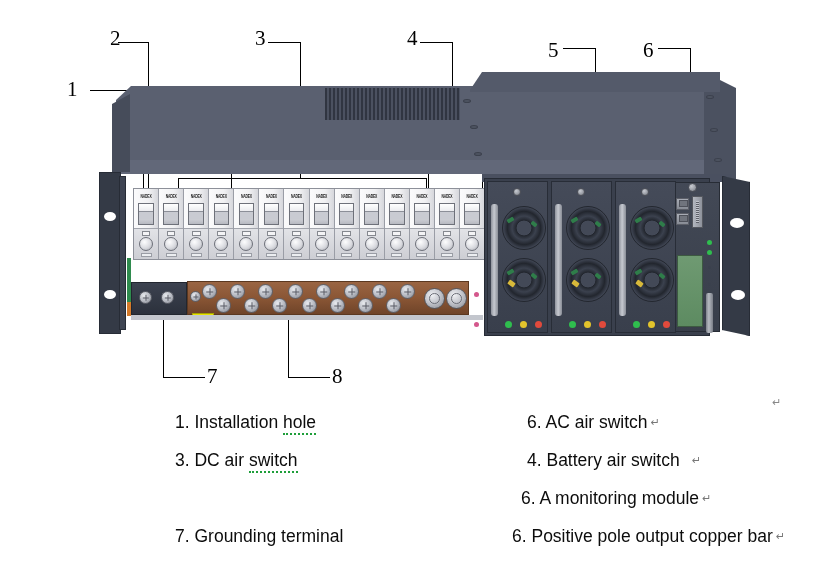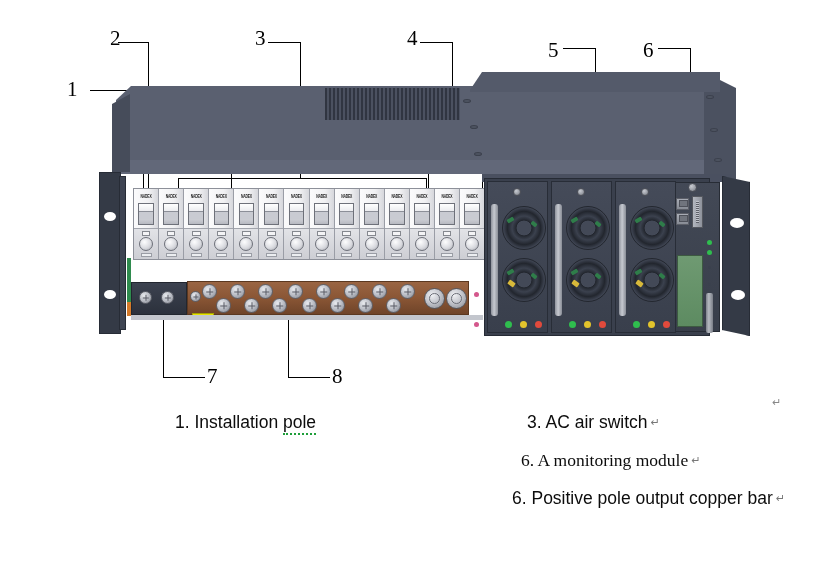--- a/index.html
+++ b/index.html
@@ -551,7 +551,7 @@
 
     <div class="legend-row">
       <div class="legend-item col-left">
-        <span>1. Installation <span class="spellcheck">pole</span></span>
+        <span>1. Installation <span class="spellcheck">hole</span></span>
       </div>
       <div class="legend-item col-right">
         <span>3. AC air switch</span><span class="pilcrow">↵</span>

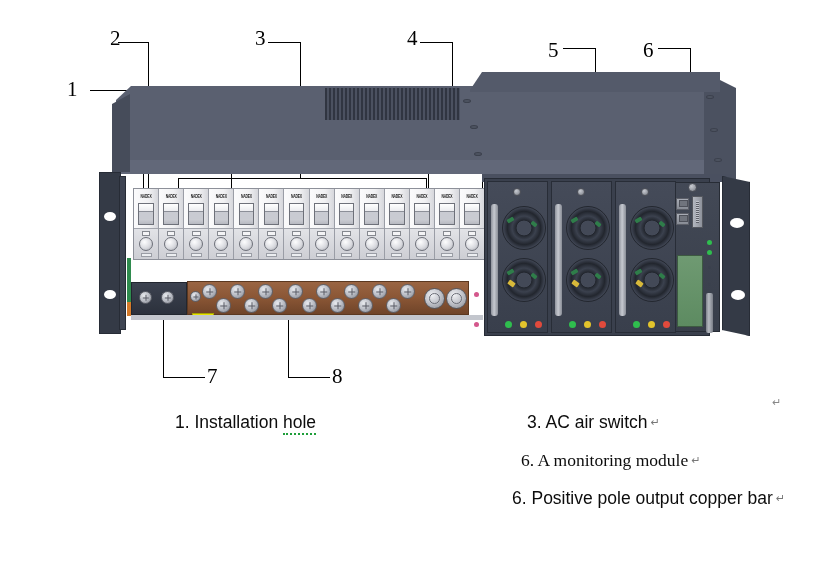--- a/index.html
+++ b/index.html
@@ -554,7 +554,7 @@
         <span>1. Installation <span class="spellcheck">hole</span></span>
       </div>
       <div class="legend-item col-right">
-        <span>3. AC air switch</span><span class="pilcrow">↵</span>
+        <span>6. AC air switch</span><span class="pilcrow">↵</span>
       </div>
     </div>
 

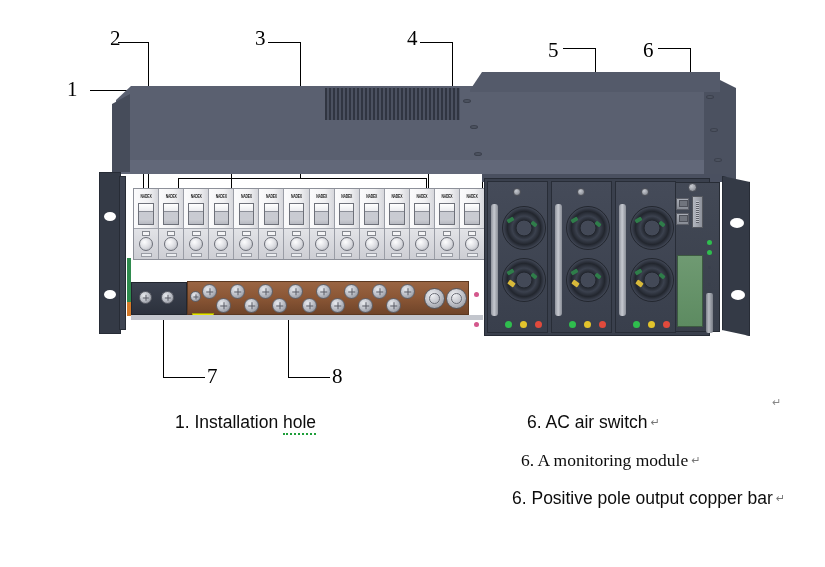--- a/index.html
+++ b/index.html
@@ -558,6 +558,14 @@
       </div>
     </div>
 
+    <div class="legend-row">
+      <div class="legend-item col-left">
+        <span>3. DC air <span class="spellcheck">switch</span></span>
+      </div>
+      <div class="legend-item col-right">
+        <span>4. Battery air switch</span><span class="pilcrow" style="margin-left:12px;">↵</span>
+      </div>
+    </div>
 
     <div class="legend-row">
       <div class="legend-item col-right" style="left:521px;font-family:Liberation Serif, serif;">

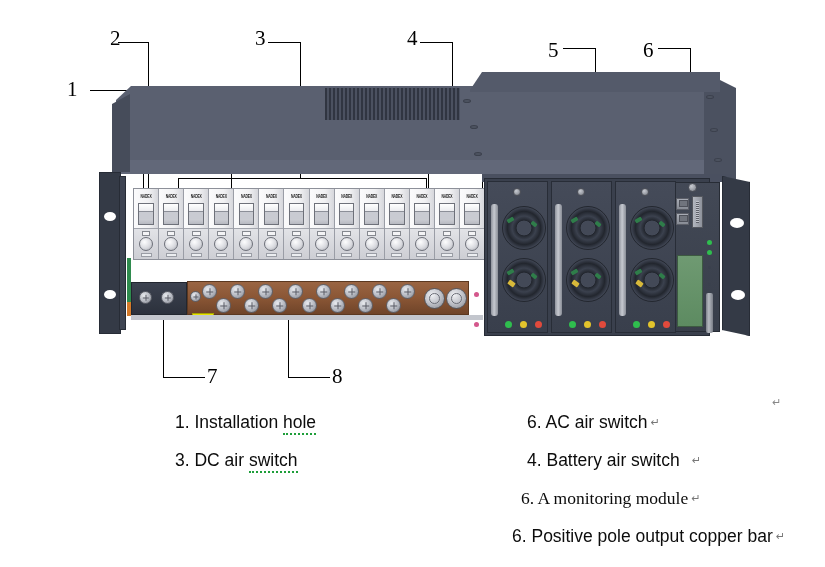--- a/index.html
+++ b/index.html
@@ -568,7 +568,7 @@
     </div>
 
     <div class="legend-row">
-      <div class="legend-item col-right" style="left:521px;font-family:Liberation Serif, serif;">
+      <div class="legend-item col-right" style="left:521px;">
         <span>6. A monitoring module</span><span class="pilcrow">↵</span>
       </div>
     </div>

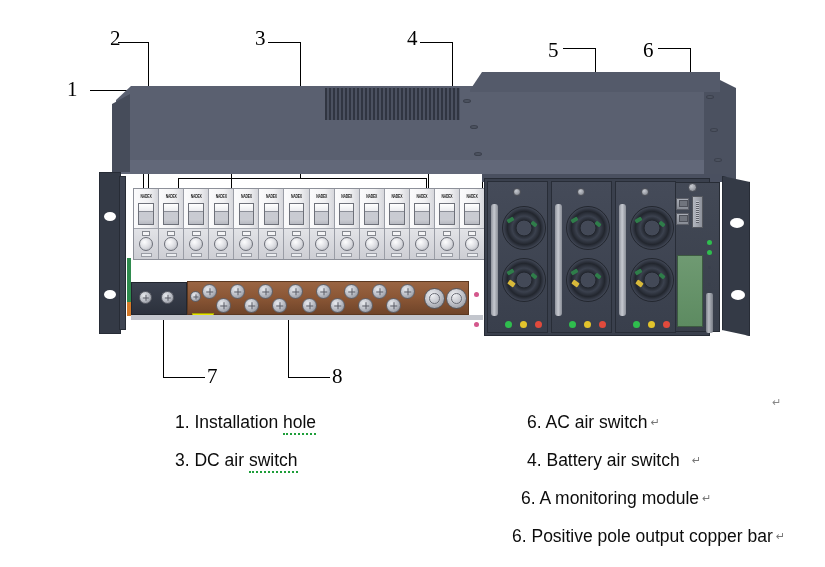--- a/index.html
+++ b/index.html
@@ -574,6 +574,9 @@
     </div>
 
     <div class="legend-row">
+      <div class="legend-item col-left">
+        <span>7. Grounding terminal</span>
+      </div>
       <div class="legend-item col-right" style="left:512px;">
         <span>6. Positive pole output copper bar</span><span class="pilcrow">↵</span>
       </div>

